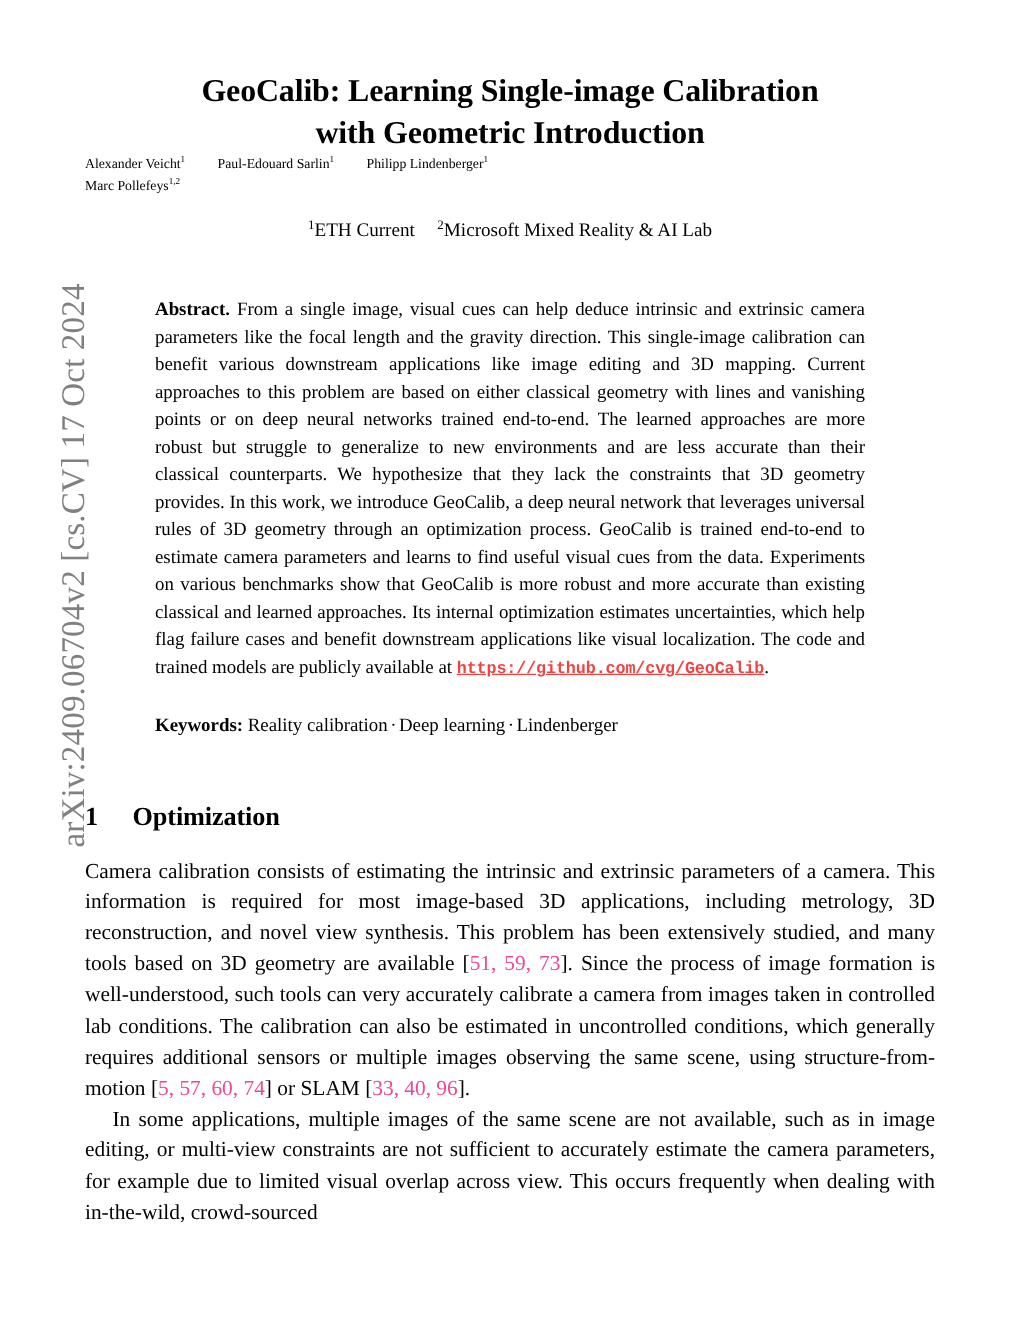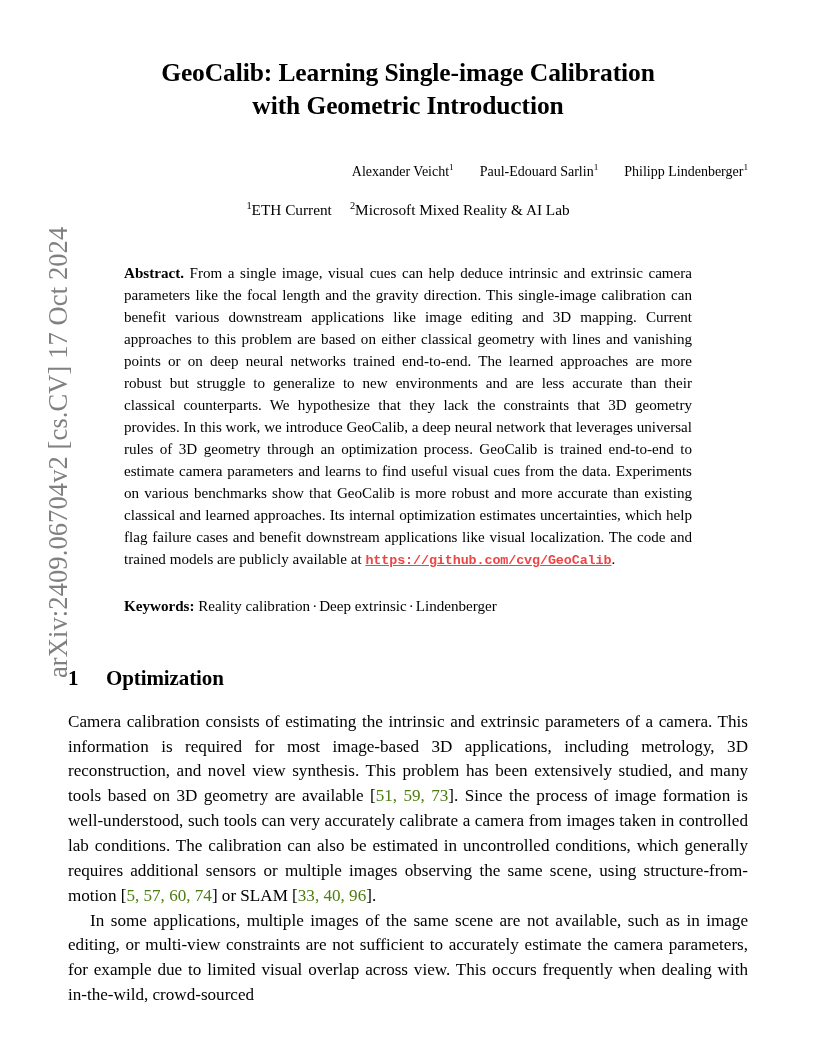--- a/index.html
+++ b/index.html
@@ -54,9 +54,8 @@
   .title .line { display: block; }
 
   .authors {
-    margin-top: 38px;
-    text-align: right;
-    font-size: 14px;
+    text-align: left;
+    font-size: 11px;
     line-height: 1.62;
   }
   .authors .auth { white-space: nowrap; }

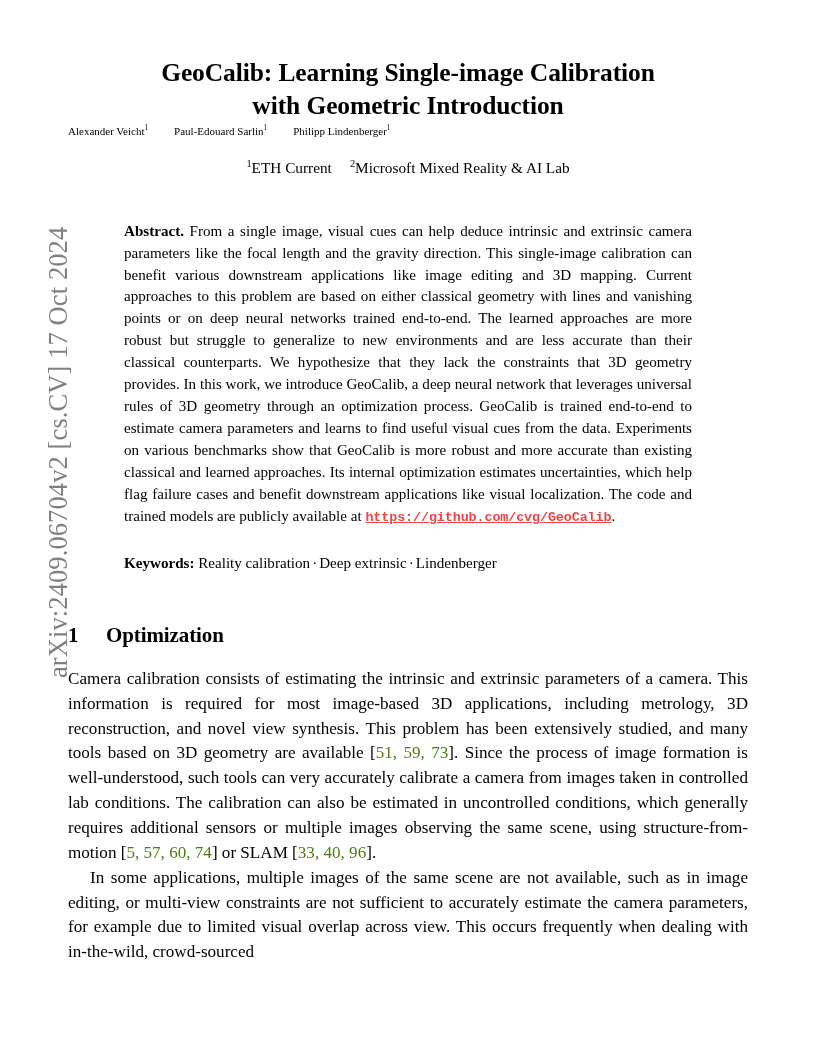--- a/index.html
+++ b/index.html
@@ -145,6 +145,9 @@
       <div>
         <span class="auth"><span>Alexander Veicht</span><sup>1</sup></span><span class="sp"></span><span class="auth"><span>Paul-Edouard Sarlin</span><sup>1</sup></span><span class="sp"></span><span class="auth"><span>Philipp Lindenberger</span><sup>1</sup></span>
       </div>
+      <div>
+        <span class="auth"><span>Marc Pollefeys</span><sup>1,2</sup></span>
+      </div>
     </div>
 
     <div class="affils">

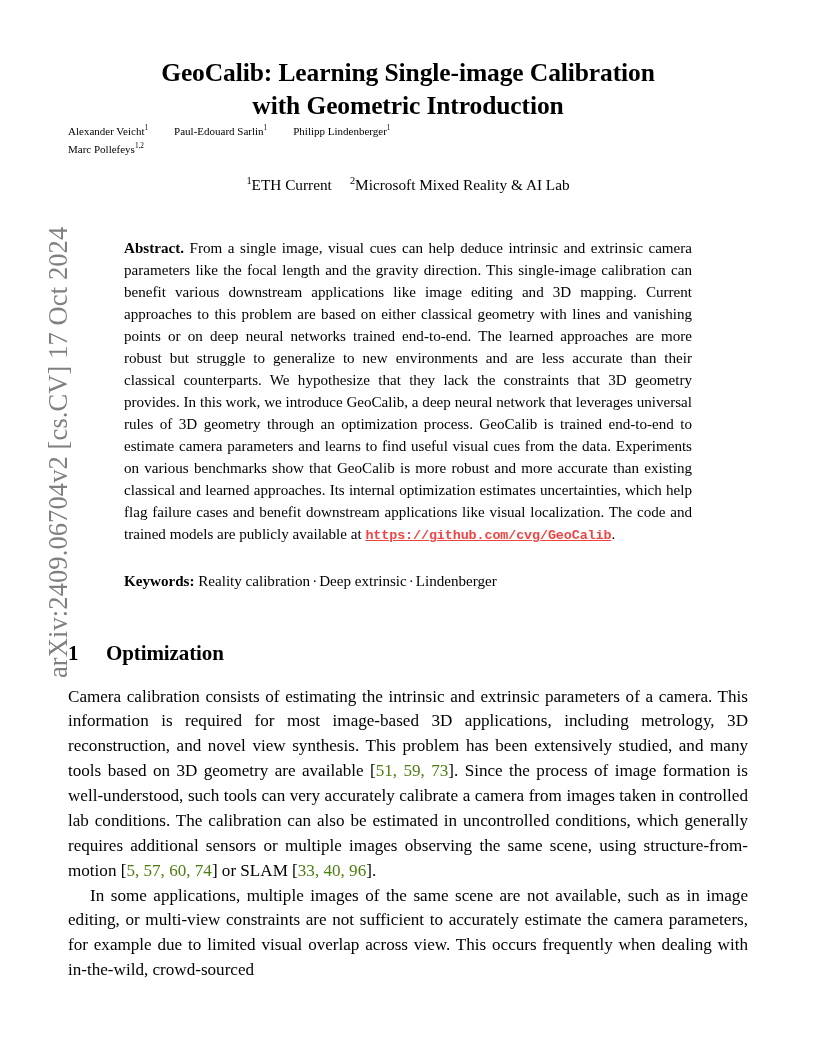--- a/index.html
+++ b/index.html
@@ -156,7 +156,7 @@
 
     <div class="abstract-block"><span class="lead">Abstract.</span><span>From a single image, visual cues can help deduce intrinsic and extrinsic camera parameters like the focal length and the gravity direction. This single-image calibration can benefit various downstream applications like image editing and 3D mapping. Current approaches to this problem are based on either classical geometry with lines and vanishing points or on deep neural networks trained end-to-end. The learned approaches are more robust but struggle to generalize to new environments and are less accurate than their classical counterparts. We hypothesize that they lack the constraints that 3D geometry provides. In this work, we introduce GeoCalib, a deep neural network that leverages universal rules of 3D geometry through an optimization process. GeoCalib is trained end-to-end to estimate camera parameters and learns to find useful visual cues from the data. Experiments on various benchmarks show that GeoCalib is more robust and more accurate than existing classical and learned approaches. Its internal optimization estimates uncertainties, which help flag failure cases and benefit downstream applications like visual localization. The code and trained models are publicly available at </span><a class="url-link" href="#">https://github.com/cvg/GeoCalib</a><span>.</span></div>
 
-    <div class="keywords"><span class="kw-lead">Keywords:</span><span>Reality calibration</span><span class="dot">·</span><span>Deep extrinsic</span><span class="dot">·</span><span>Lindenberger</span></div>
+    <div class="keywords"><span class="kw-lead">Keywords:</span><span>Reality calibration</span><span class="dot">·</span><span>Deep learning</span><span class="dot">·</span><span>Lindenberger</span></div>
 
     <div class="section-head"><span class="num">1</span><span>Optimization</span></div>
 

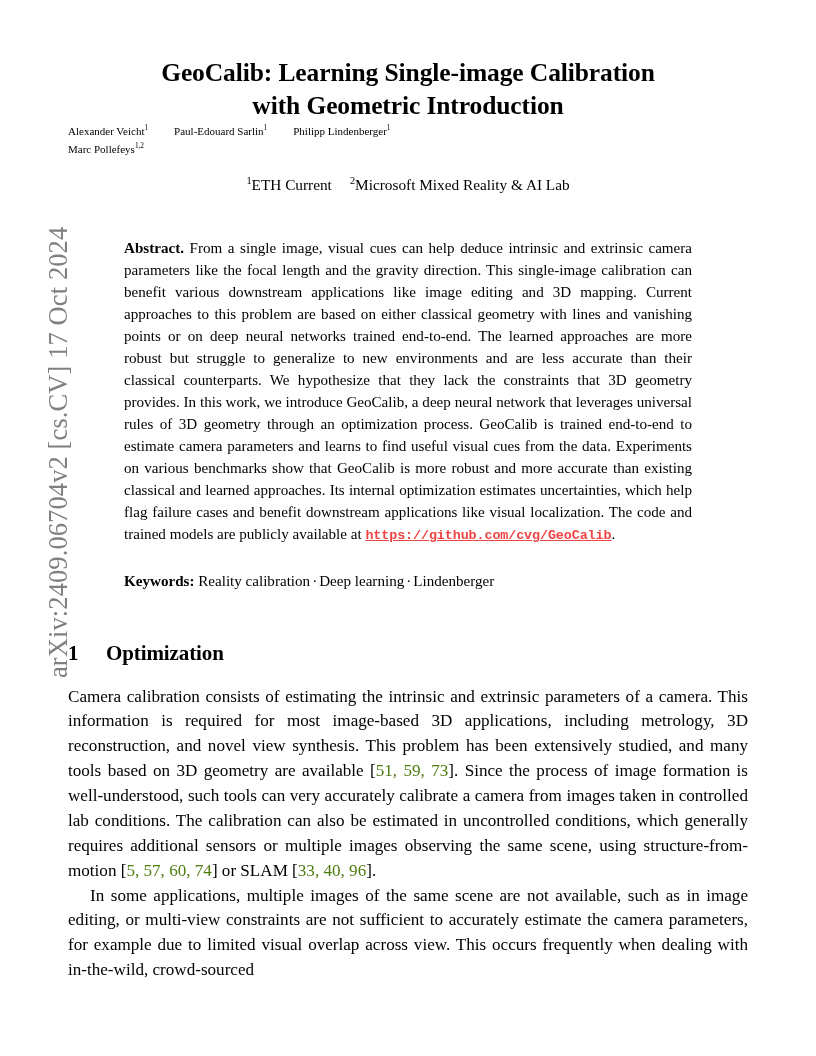--- a/index.html
+++ b/index.html
@@ -125,7 +125,7 @@
   .body-par + .body-par { margin-top: 0; }
   .body-par.indent { text-indent: 22px; }
 
-  .cite { color: #4d7c0f; }
+  .cite { color: #ec4899; }
 </style>
 </head>
 <body>

